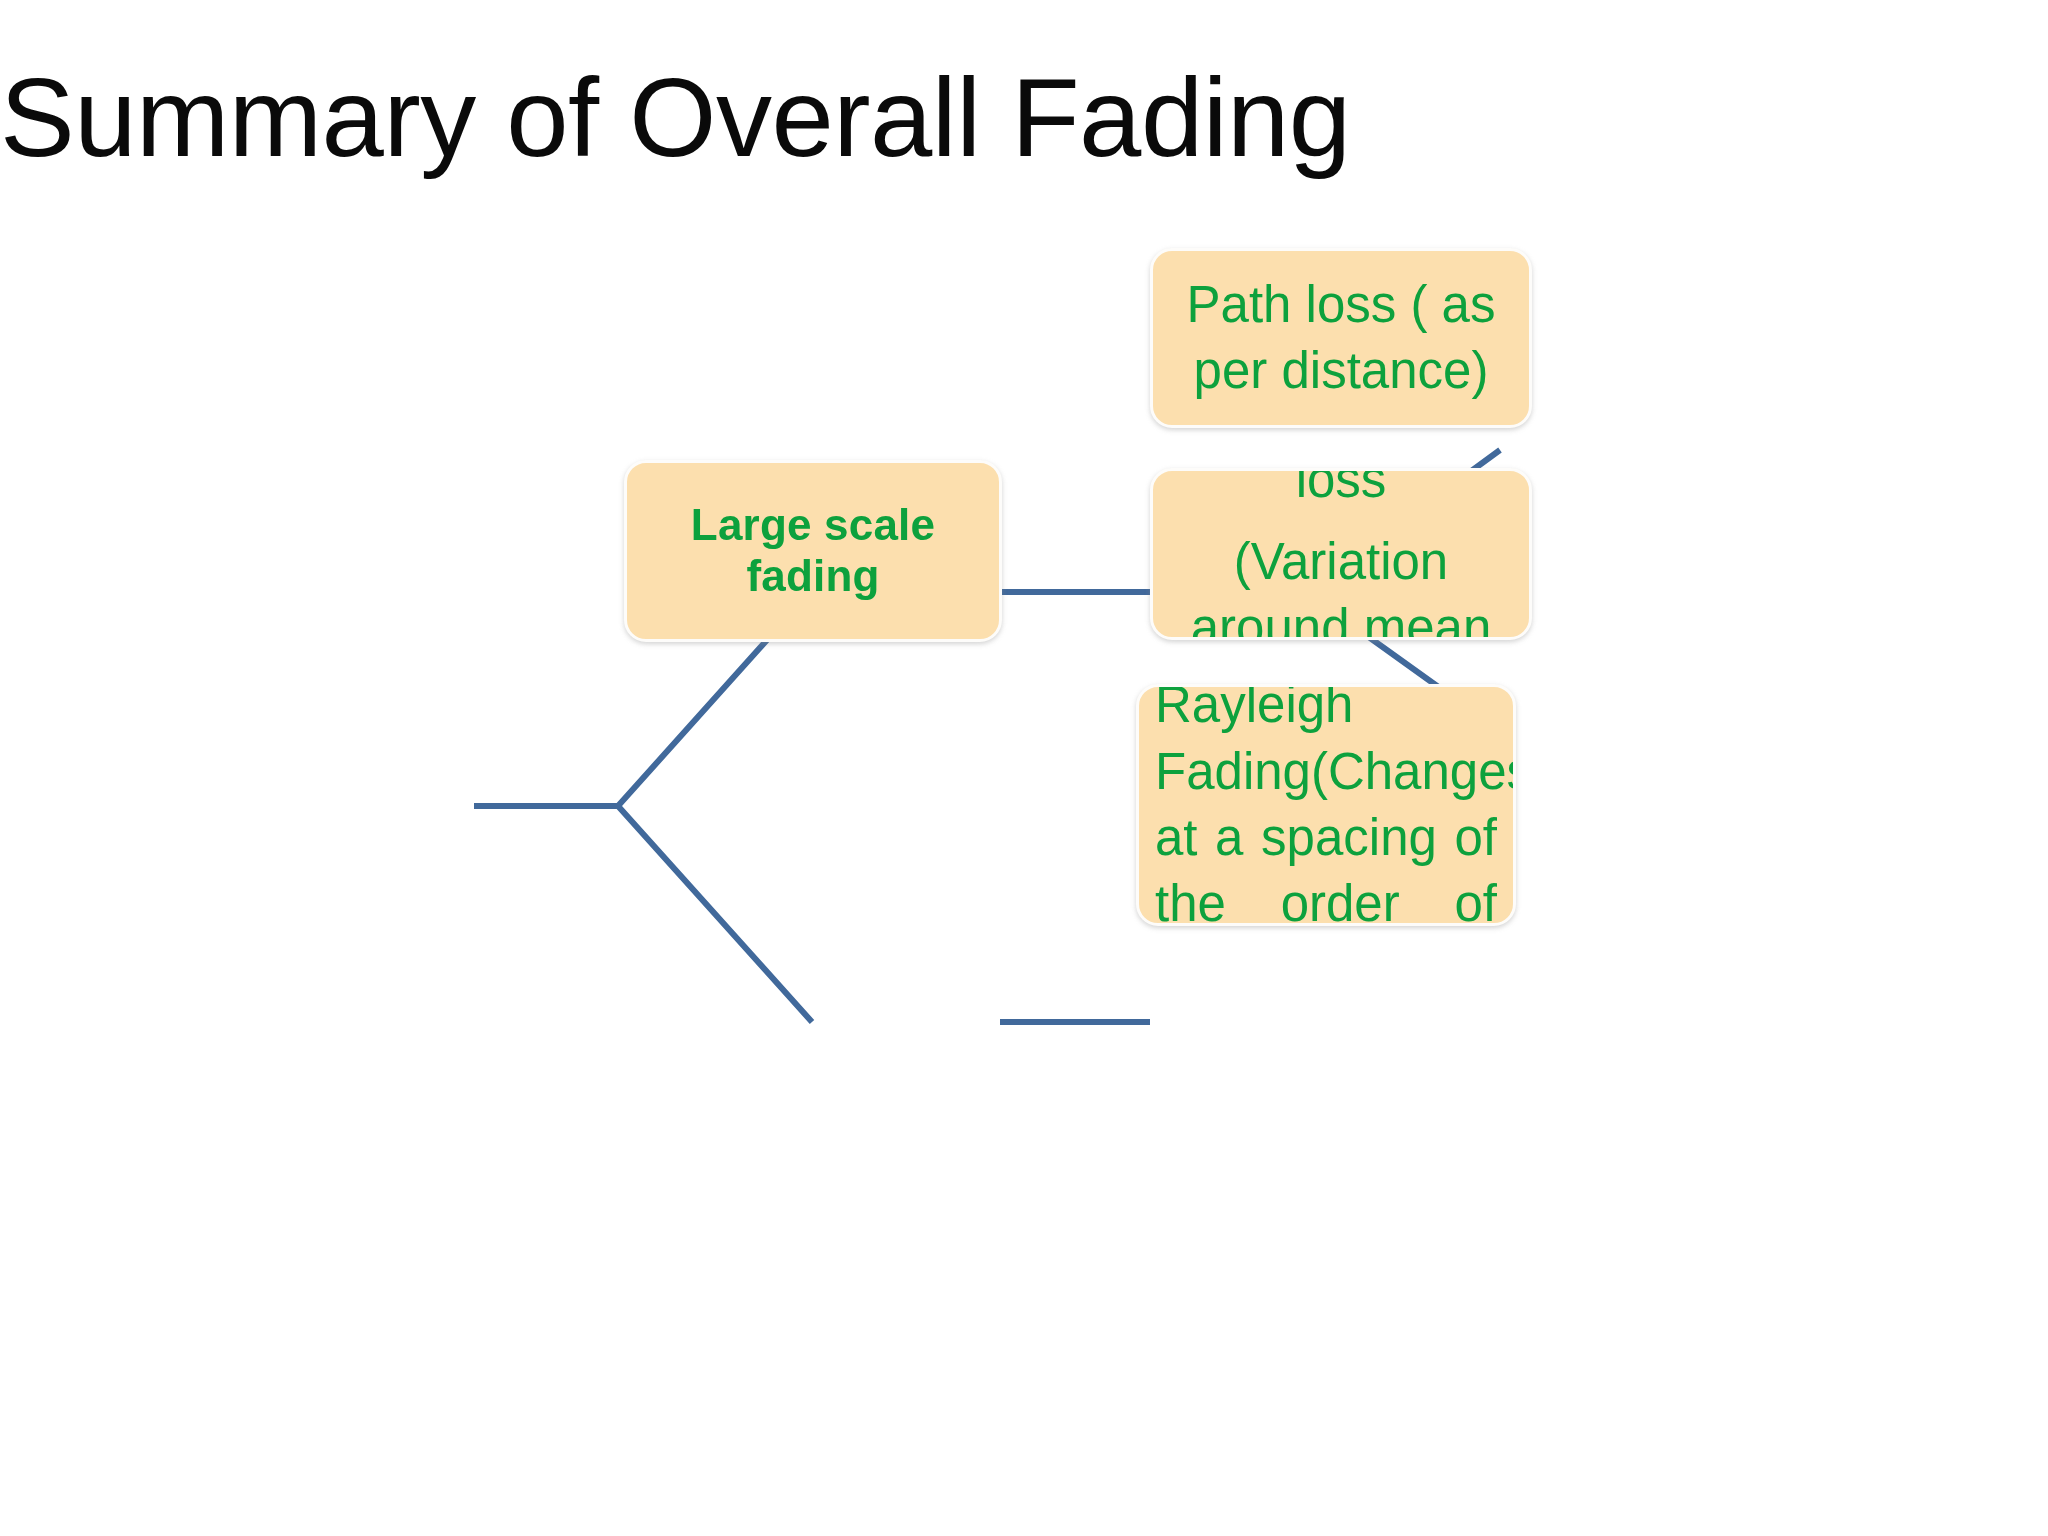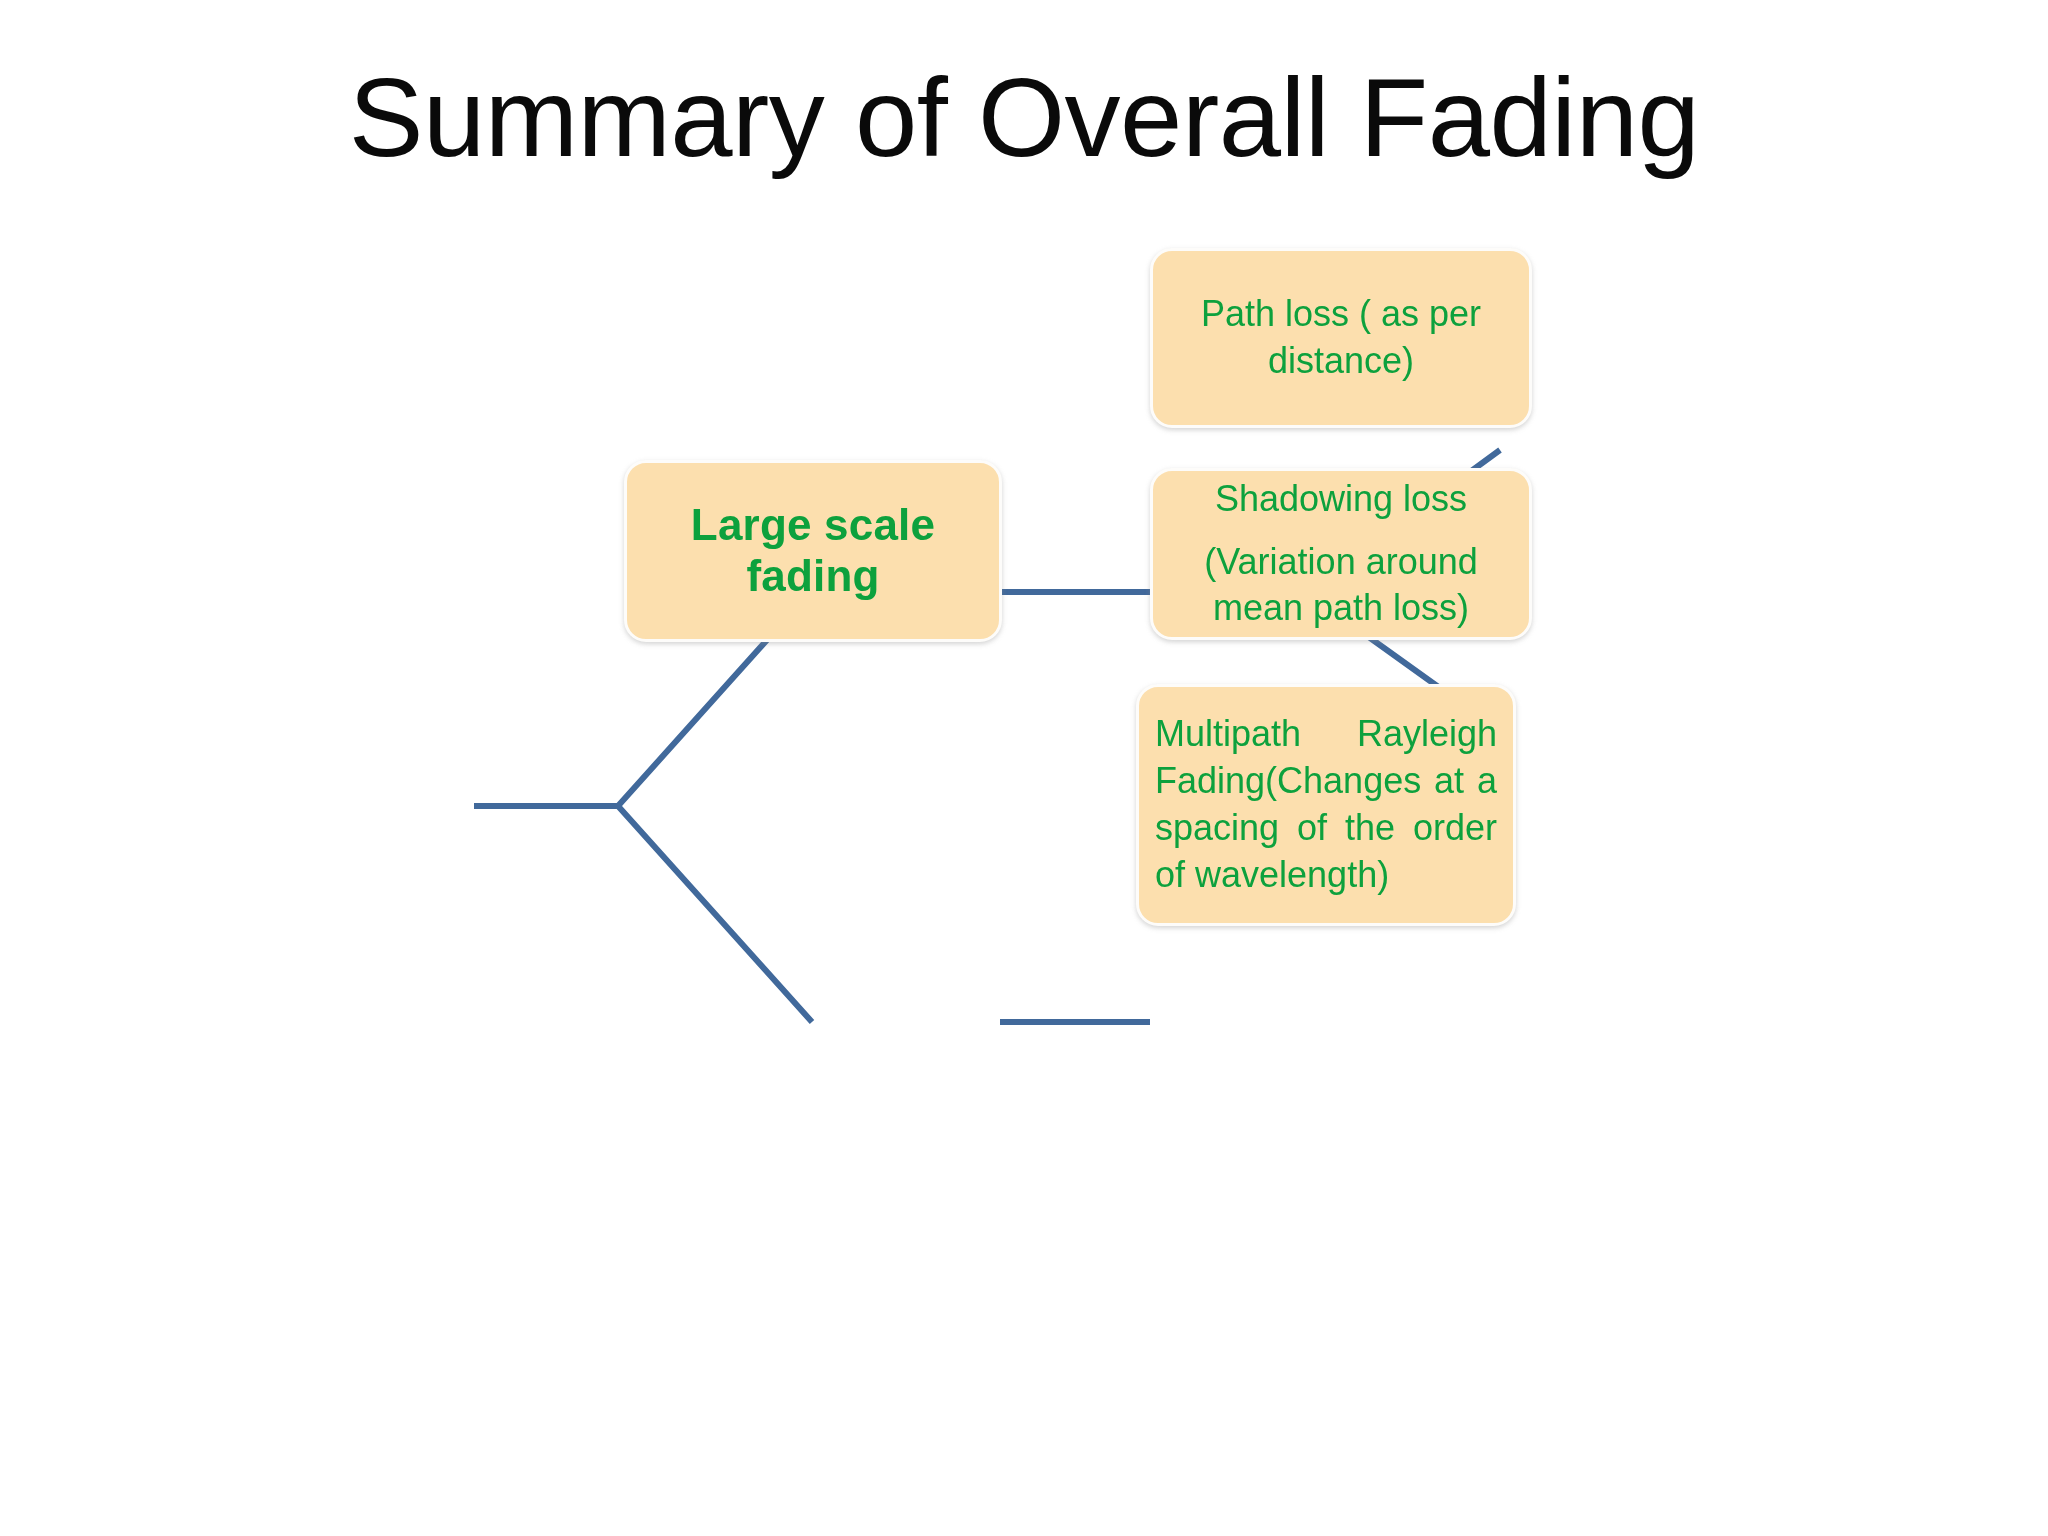--- a/index.html
+++ b/index.html
@@ -27,7 +27,6 @@
     left: 0;
     top: 52px;
     width: 2048px;
-    text-align: center;
     font-family: "Liberation Sans", sans-serif;
     font-size: 112px;
     font-weight: 400;

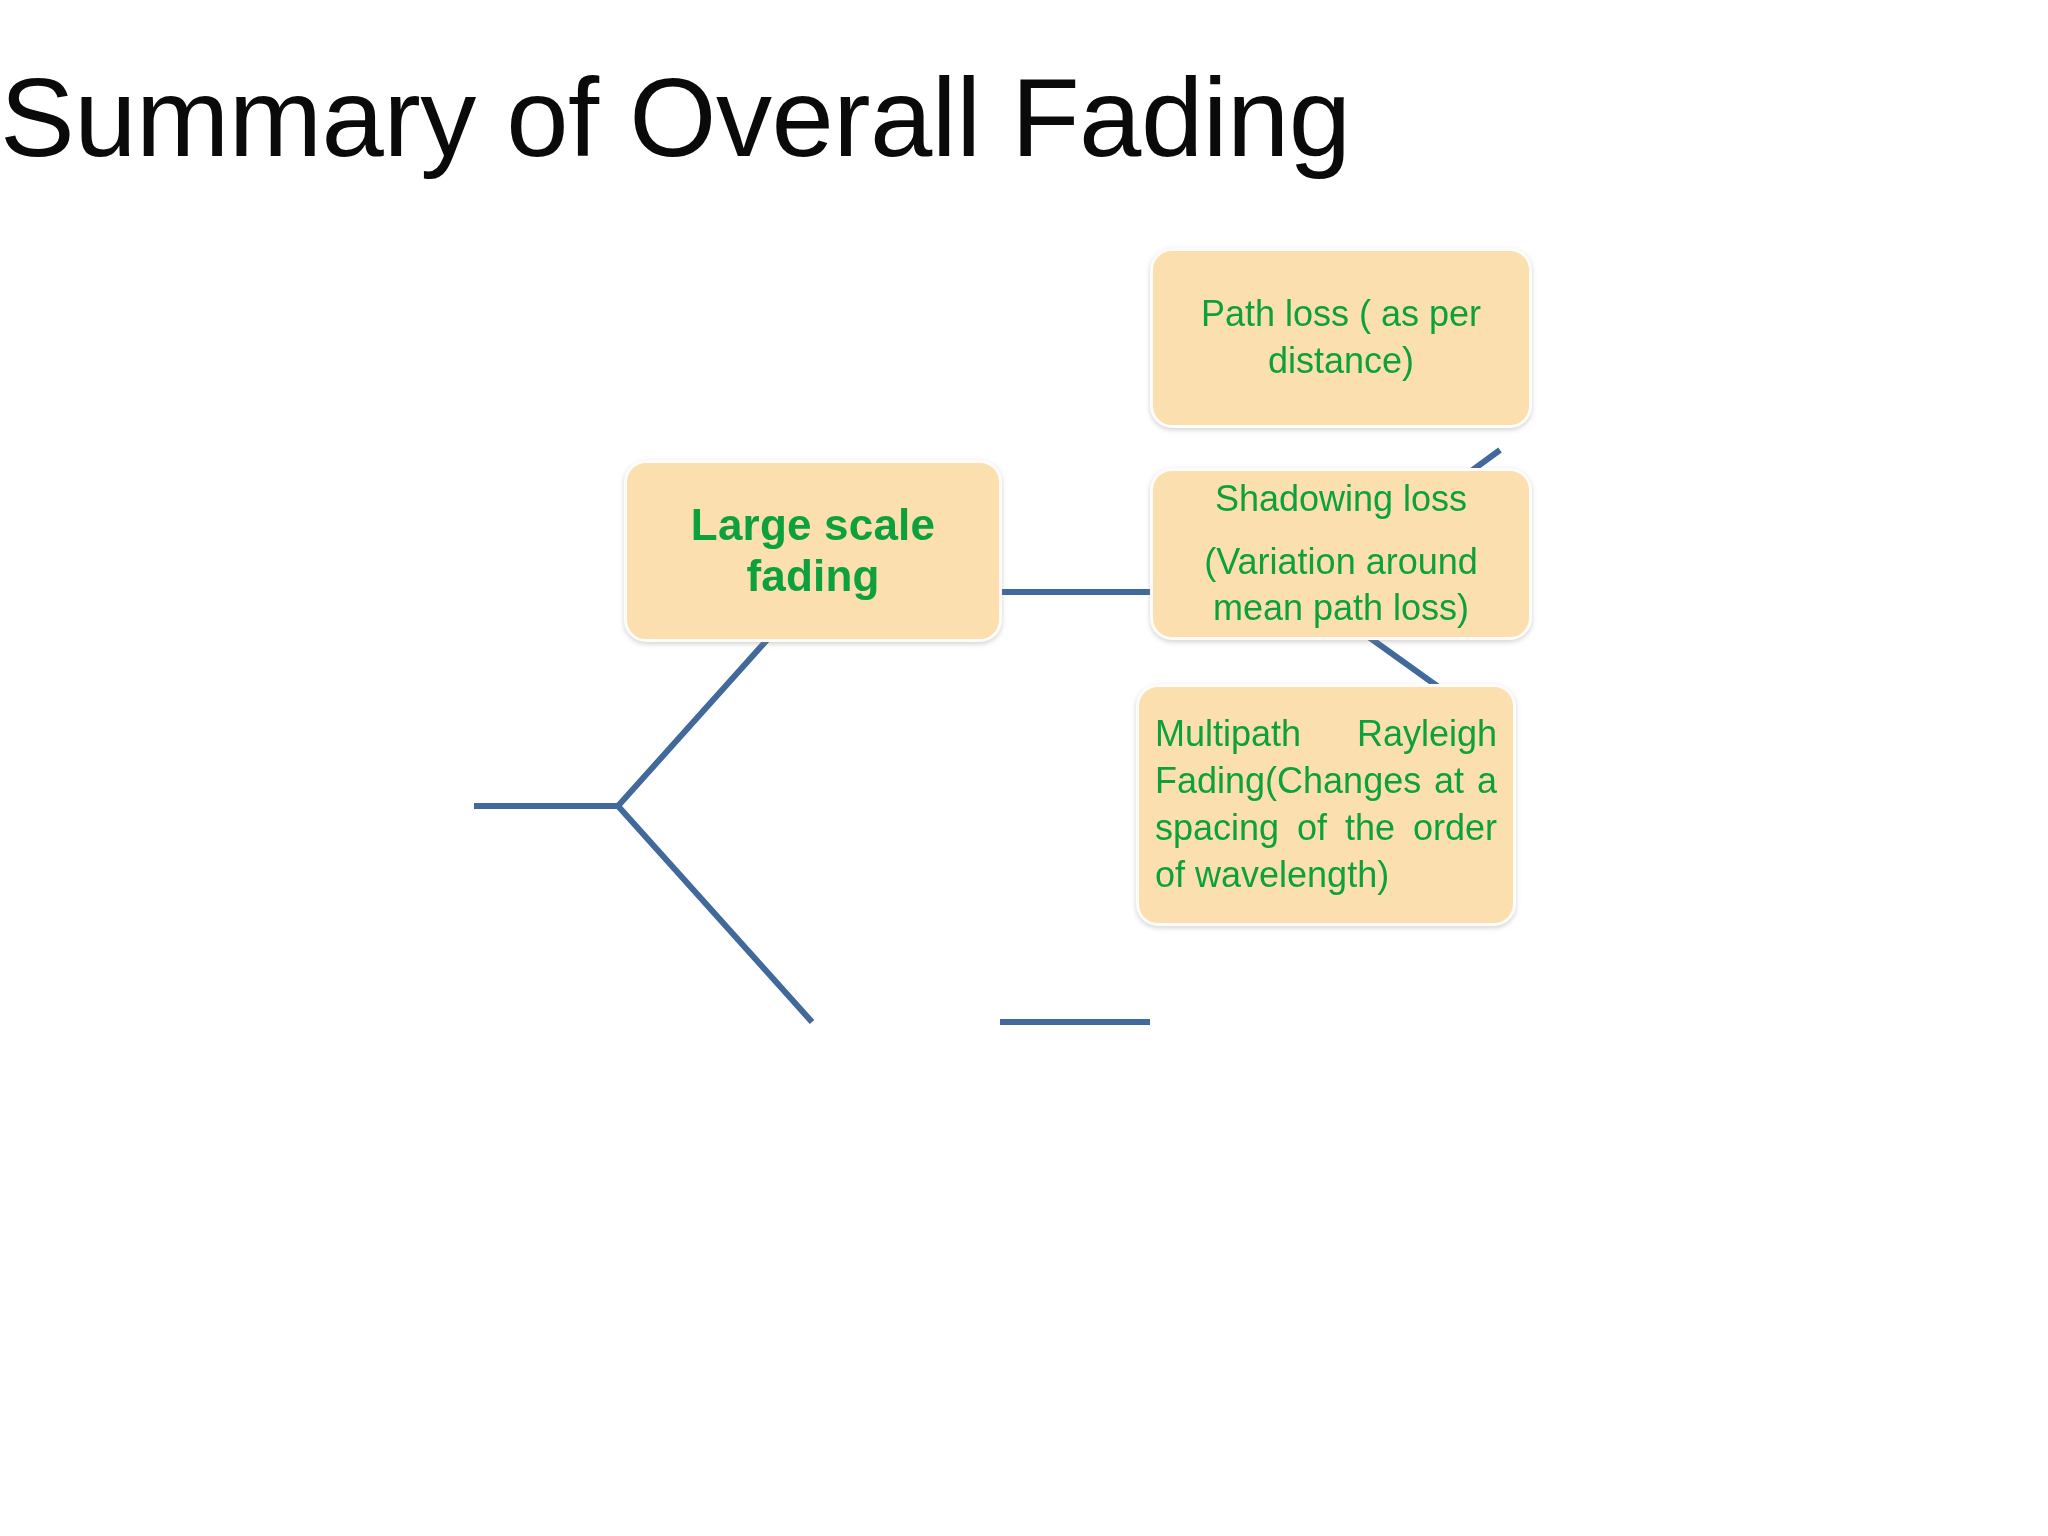--- a/index.html
+++ b/index.html
@@ -80,7 +80,7 @@
   
   .node.desc .txt {
     font-weight: 400;
-    font-size: 36px;
+    font-size: 51px;
     line-height: 1.30;
   }
   .node.desc .txt.center { text-align: center; padding: 0 24px; }

